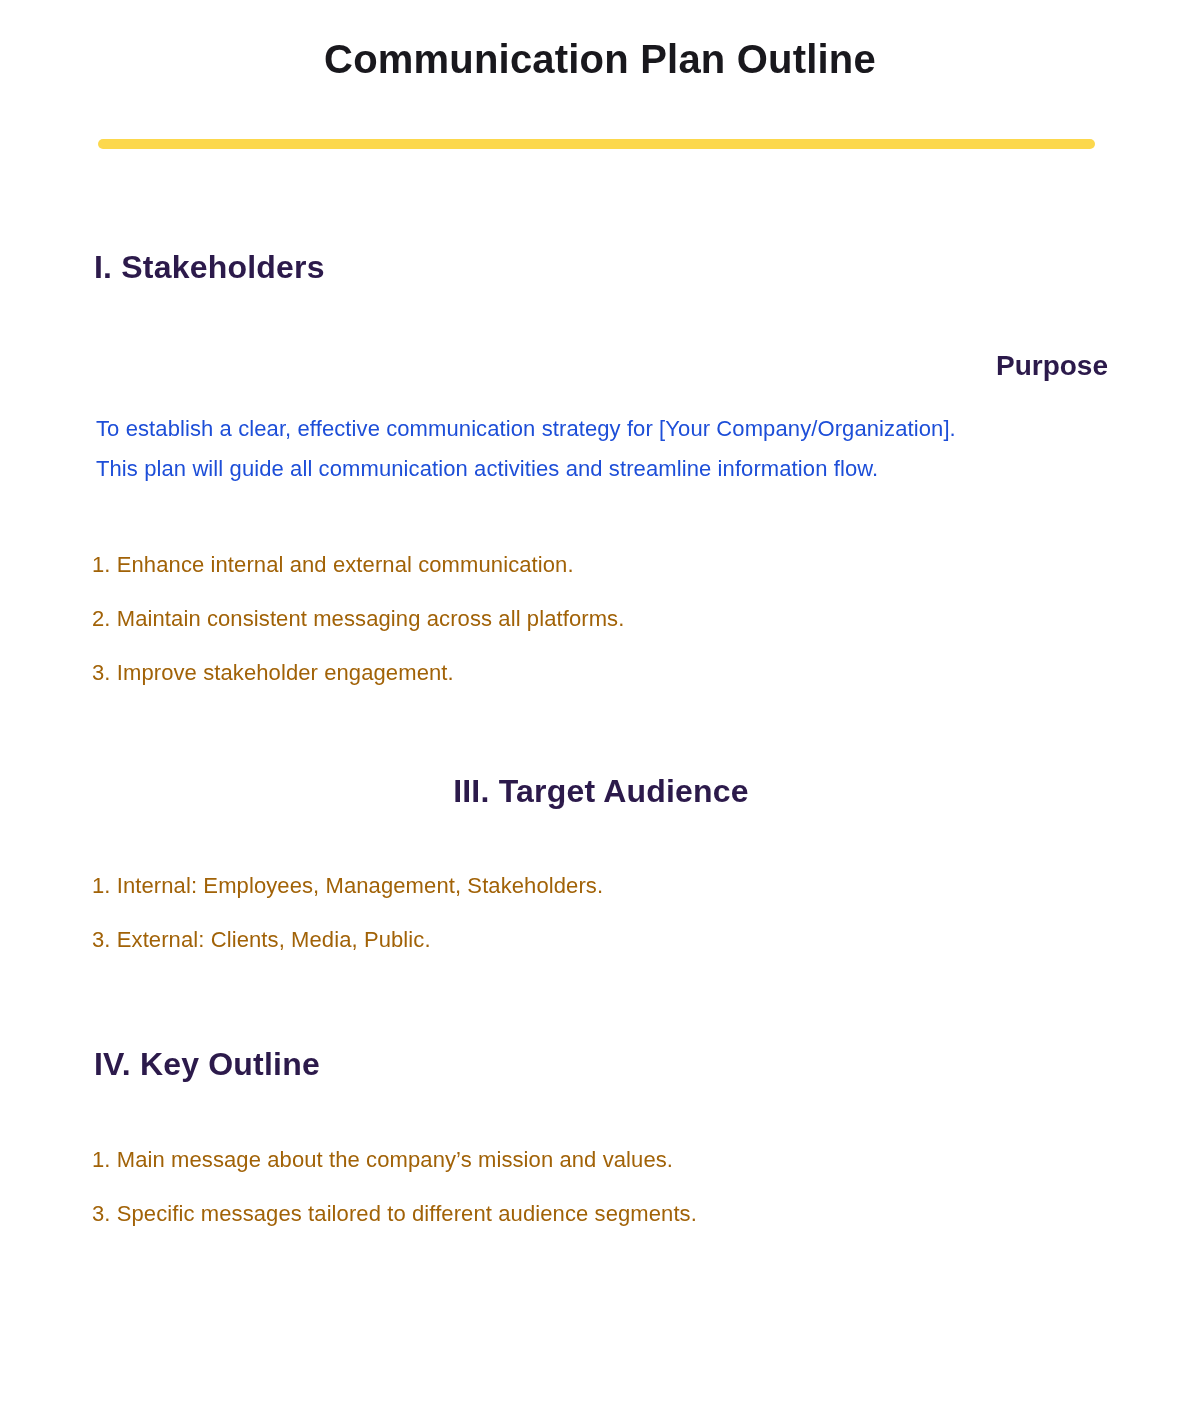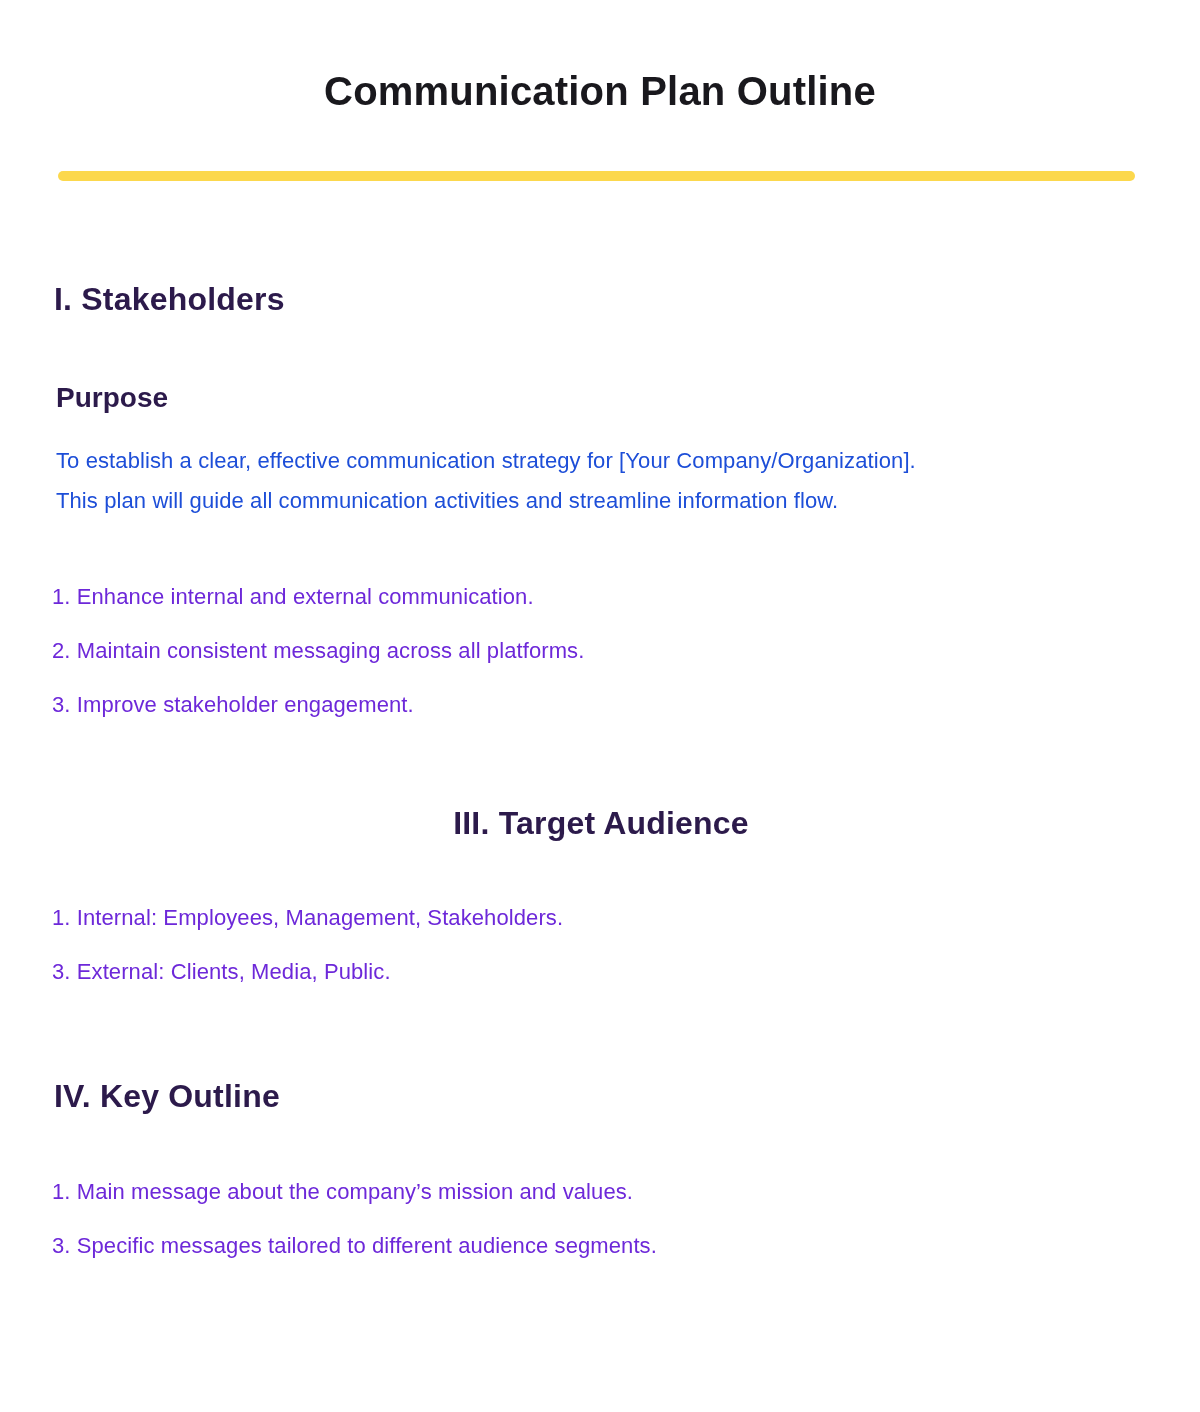--- a/index.html
+++ b/index.html
@@ -16,10 +16,9 @@
   .page {
     width: 1200px;
     height: 1232px;
-    padding: 0 52px;
+    padding: 0 92px;
     box-sizing: border-box;
     overflow: hidden;
-    margin-top: 32px;
   }
   .doc-title {
     margin: 35px 0 0 0;

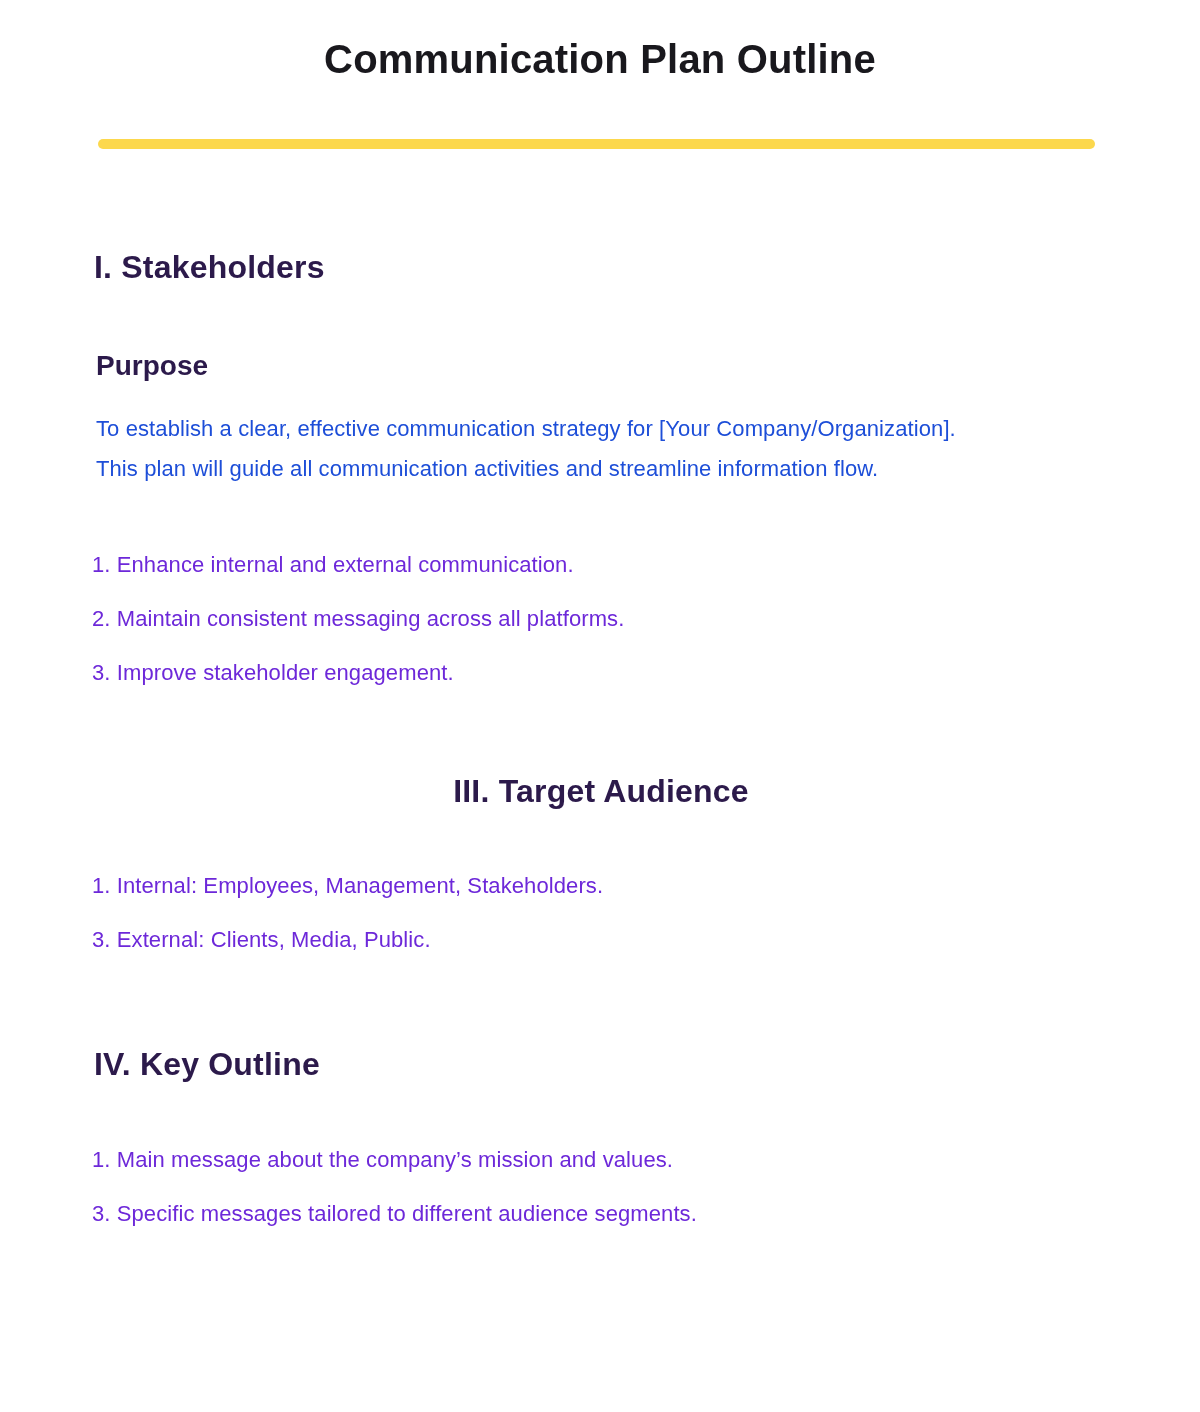--- a/index.html
+++ b/index.html
@@ -53,6 +53,7 @@
     line-height: 1.2;
     font-weight: 700;
     color: #2c1a4b;
+    text-align: right;
   }
   .body-paragraph {
     margin: 26px 0 0 4px;

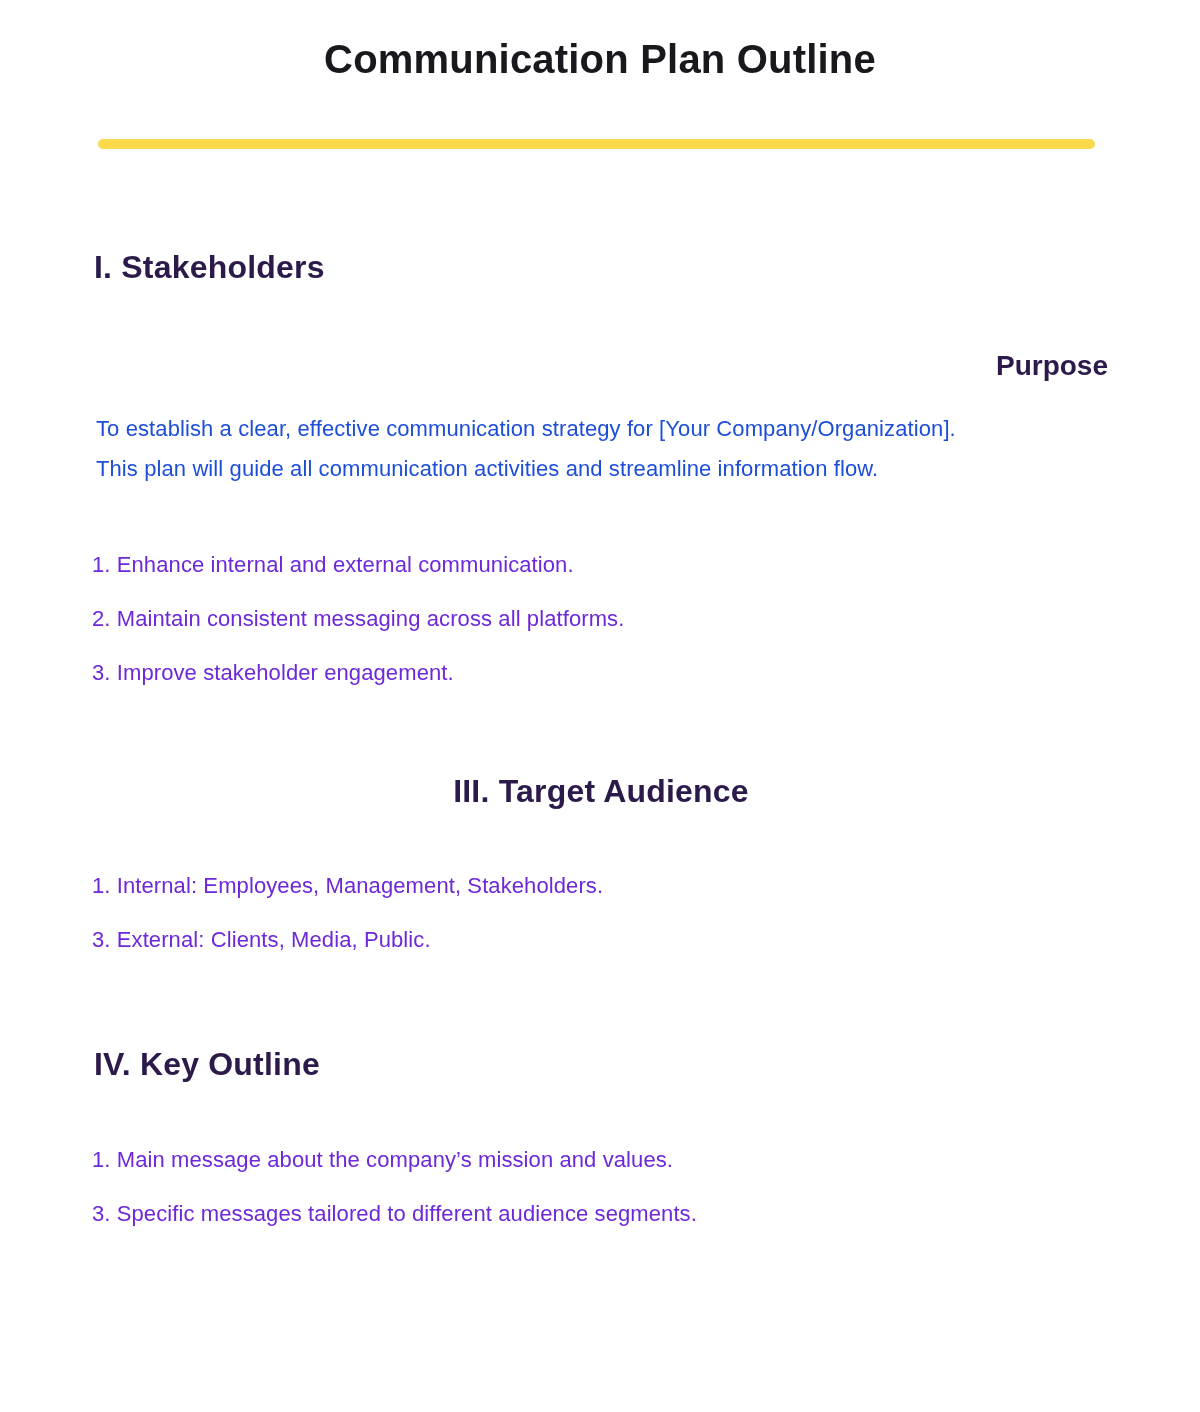--- a/index.html
+++ b/index.html
@@ -69,7 +69,7 @@
   .list-item {
     font-size: 22px;
     line-height: 26px;
-    color: #6d28d9;
+    color: #a16207;
     letter-spacing: 0.1px;
   }
   .list-item + .list-item {

